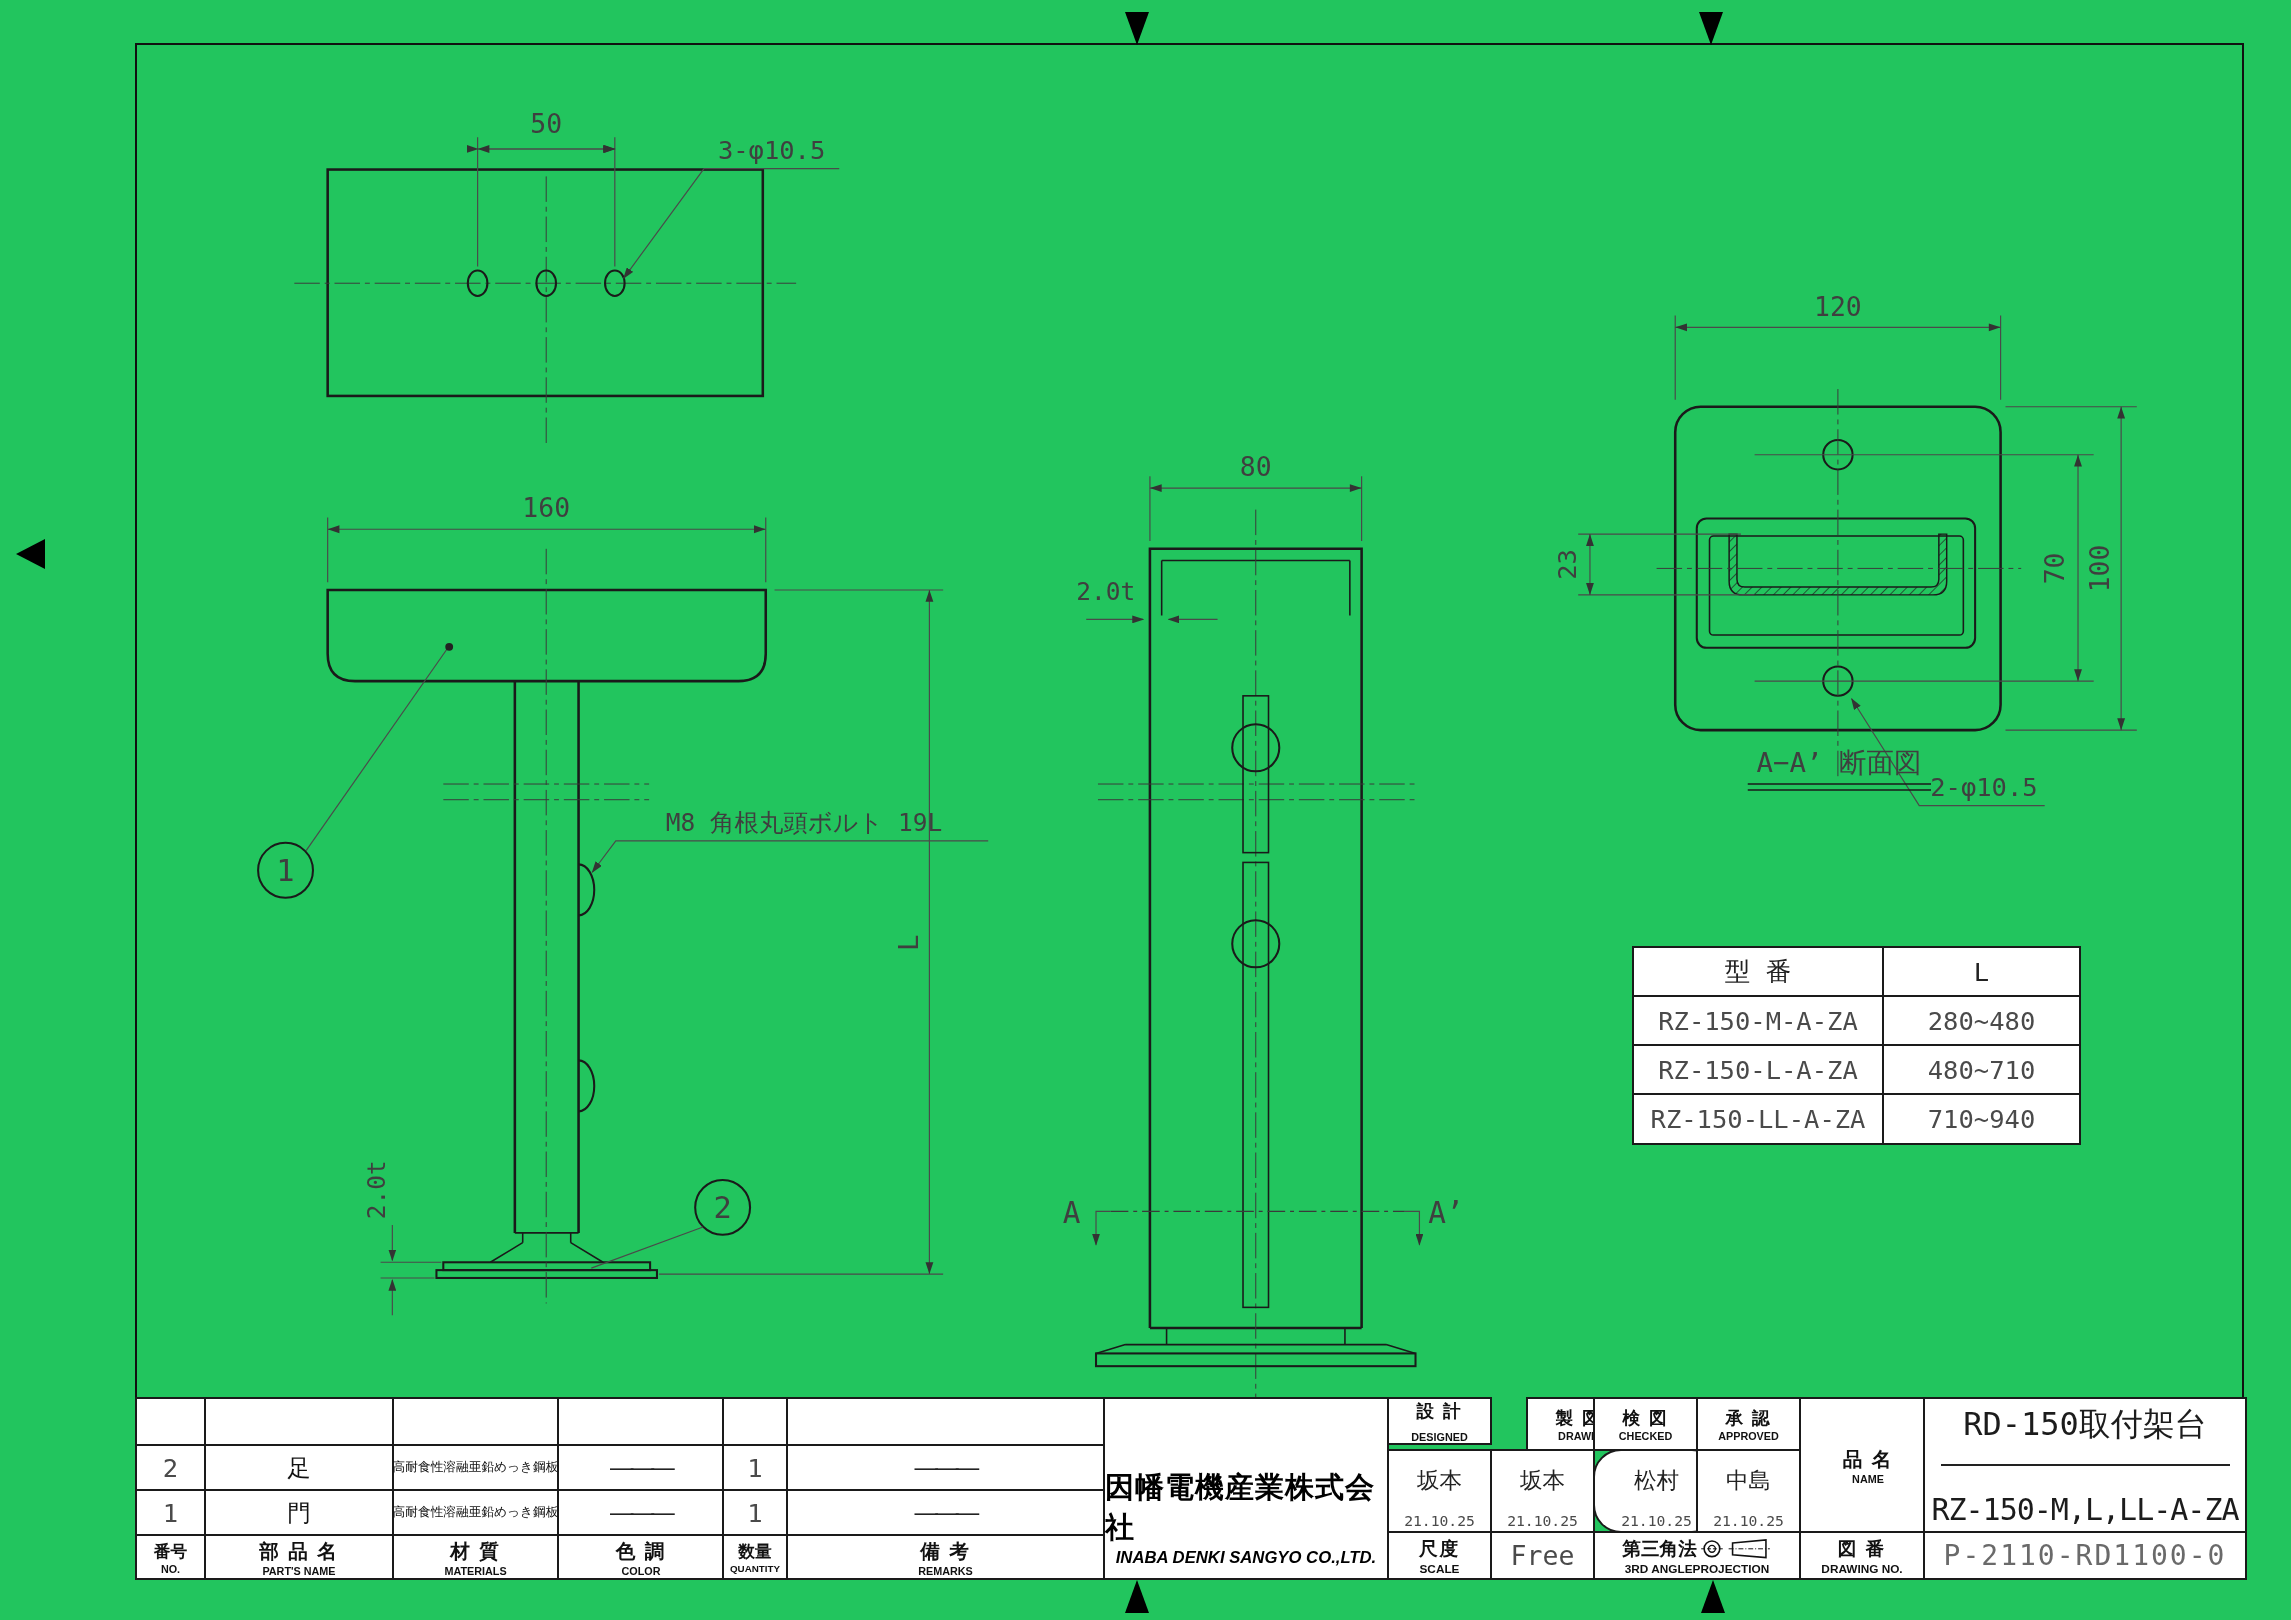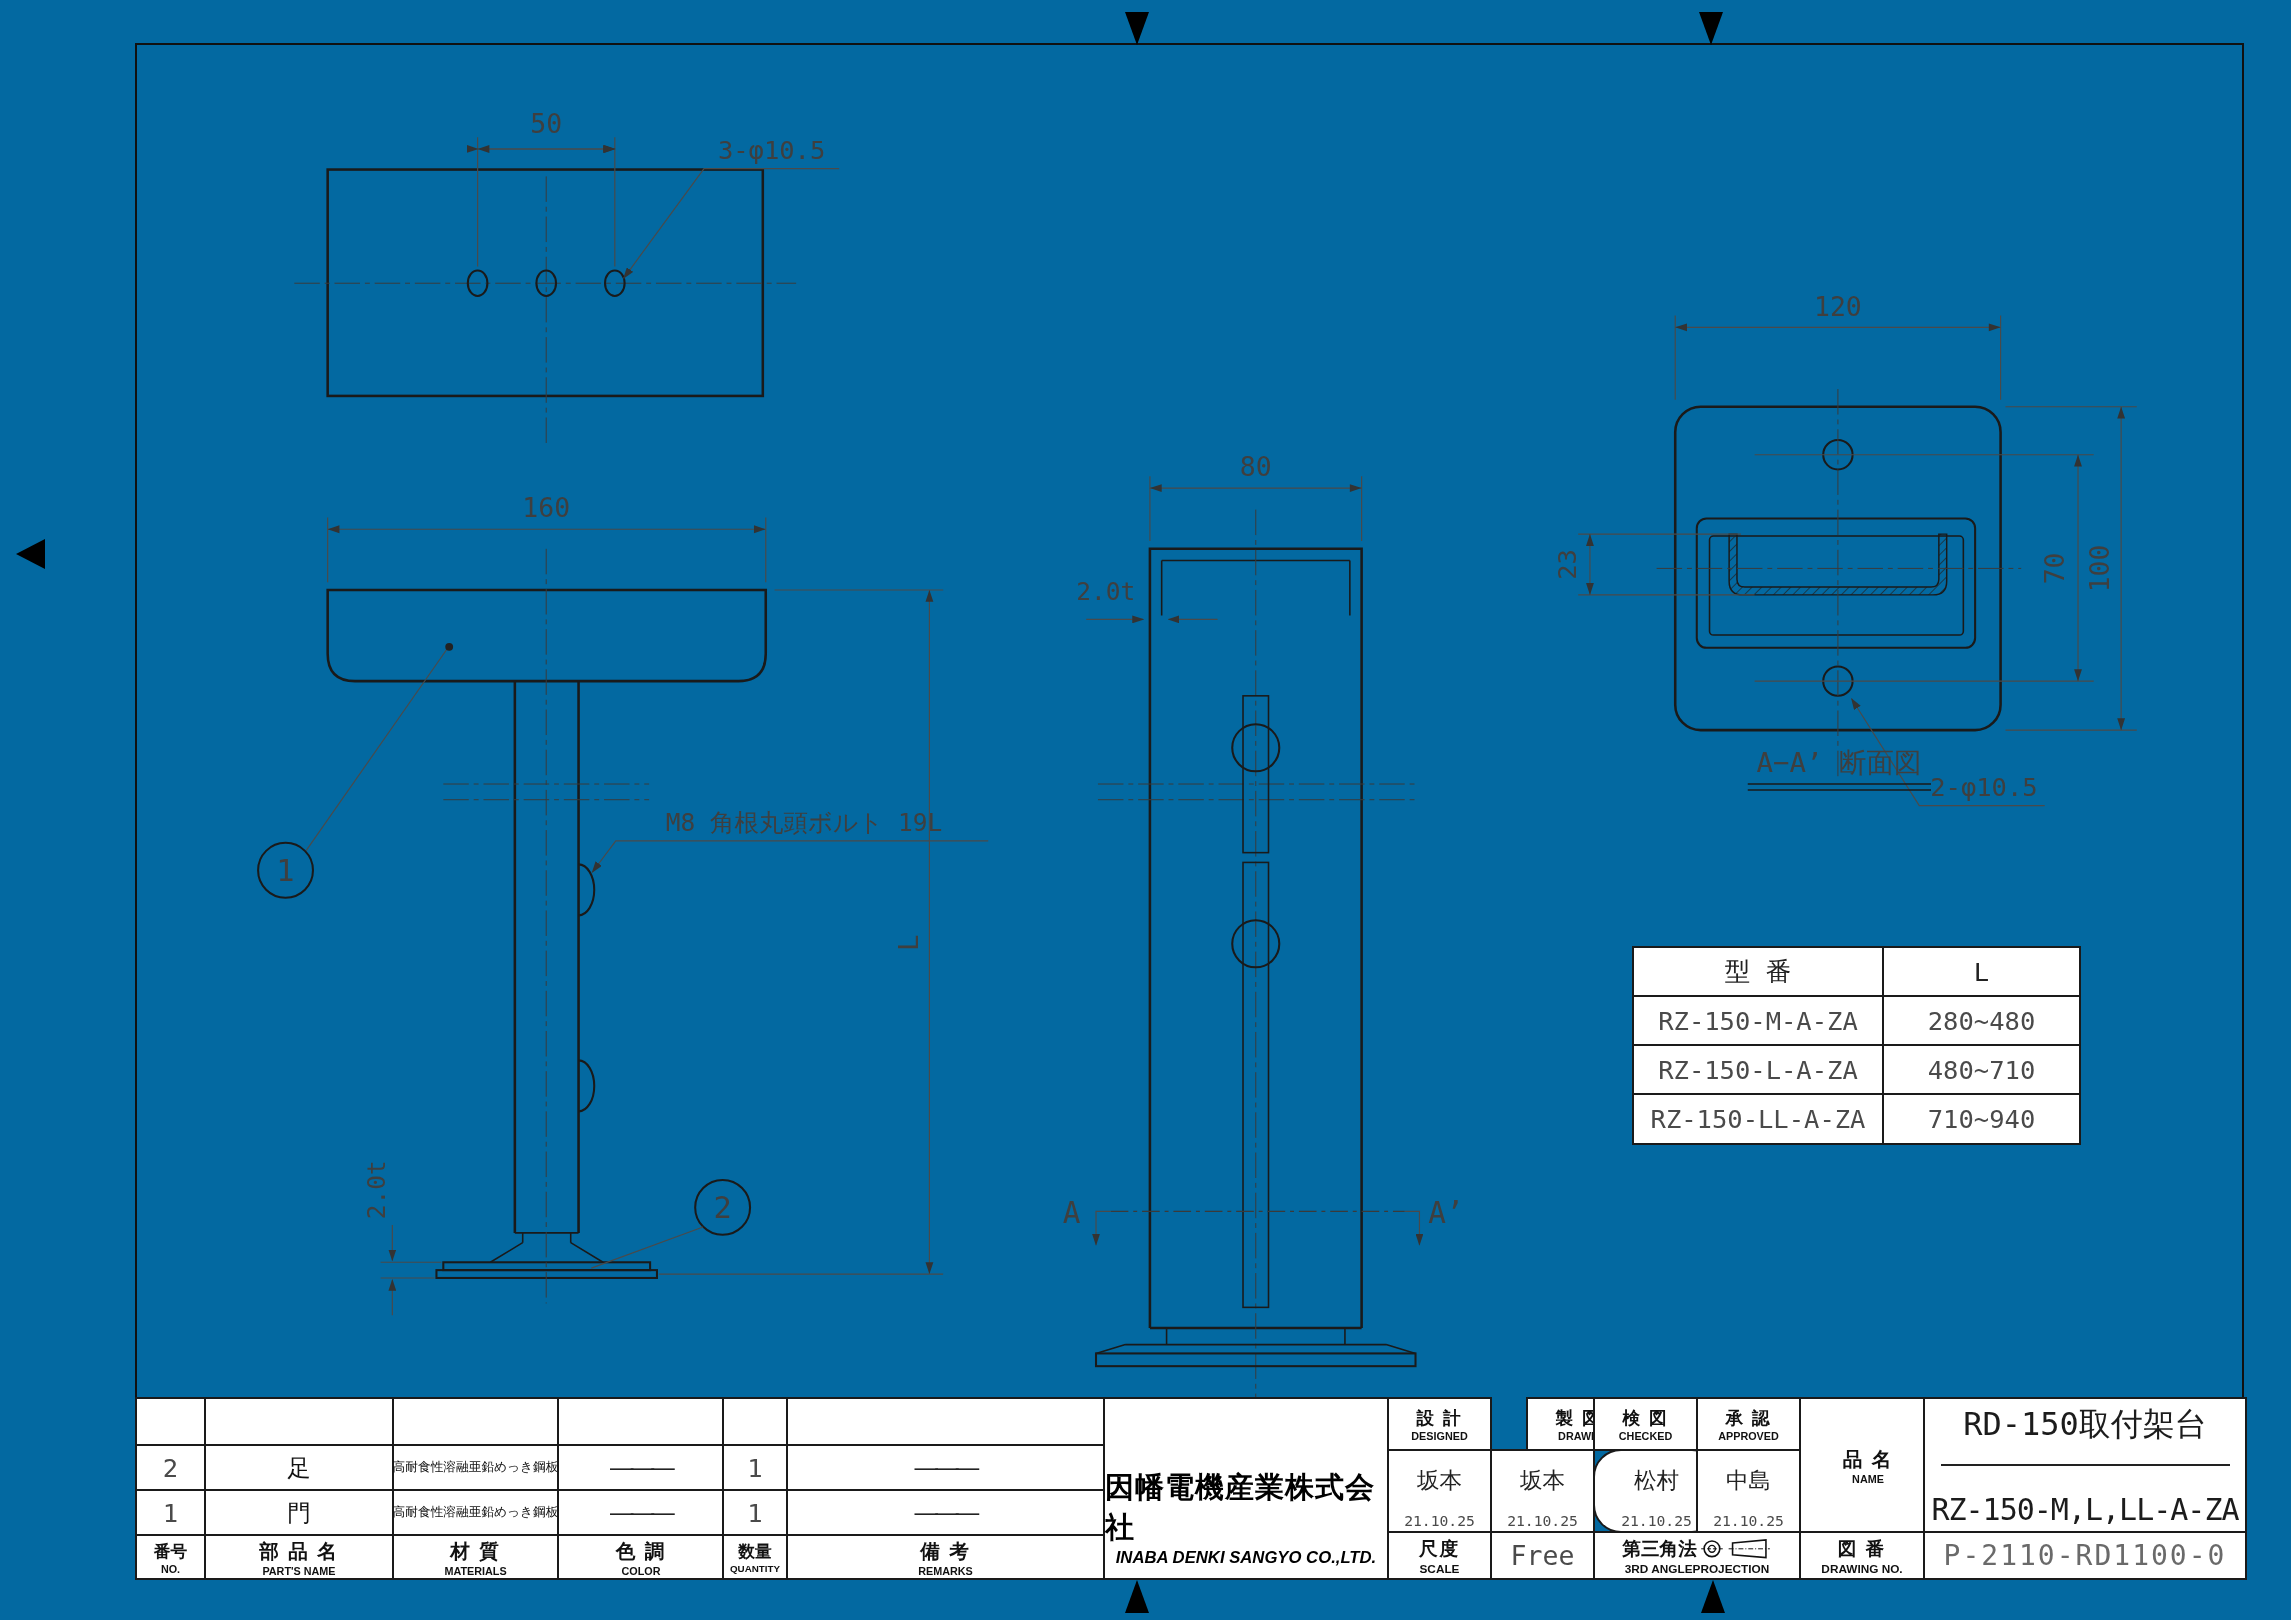--- a/index.html
+++ b/index.html
@@ -3,7 +3,7 @@
 <meta charset="utf-8">
 <style>
   html,body{margin:0;padding:0;background:#e8e8e8;}
-  .canvas{position:relative;width:2292px;height:1620px;background:#0369a1;overflow:hidden;
+  .canvas{position:relative;width:2292px;height:1620px;background:#22c55e;overflow:hidden;
           font-family:"Liberation Sans",sans-serif;}
   .frame{position:absolute;left:135px;top:43px;width:2109px;height:1535px;
          border:2.9px solid #111;box-sizing:border-box;}

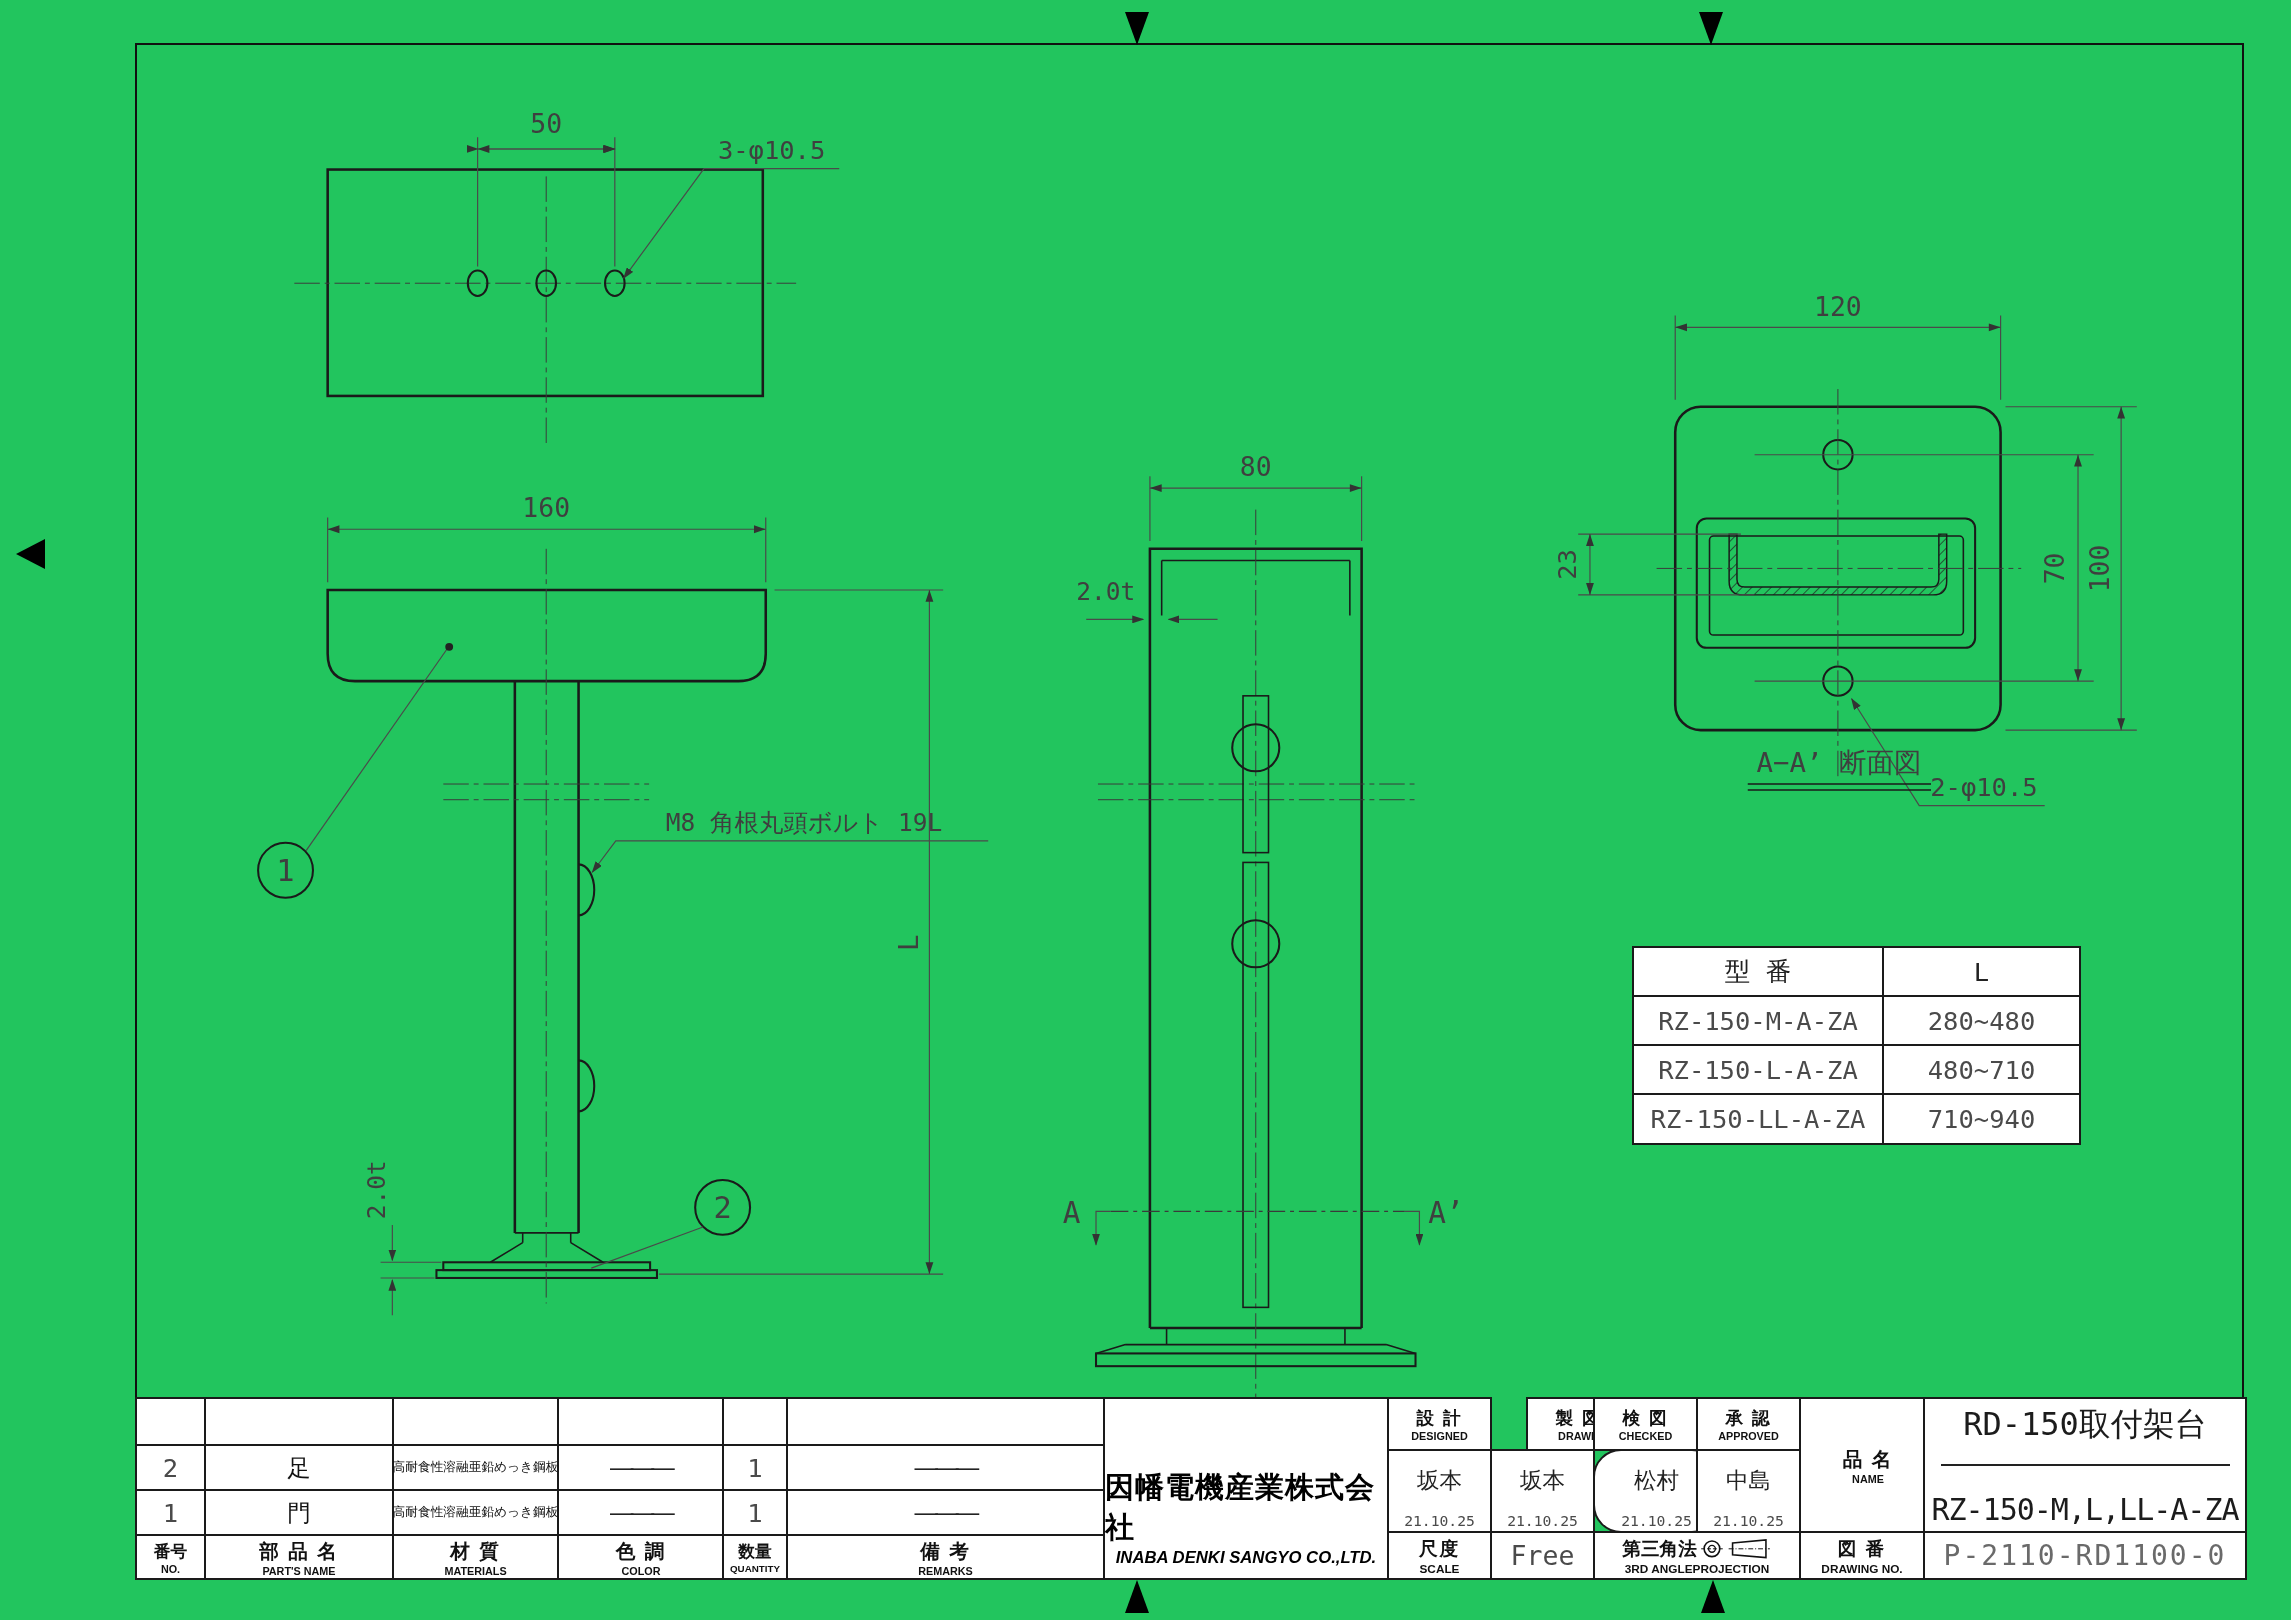--- a/index.html
+++ b/index.html
@@ -294,7 +294,7 @@
       <div class="name-en">INABA DENKI SANGYO CO.,LTD.</div>
     </div>
 
-    <div class="cell" style="left:1387px;top:1397px;width:105px;height:54px;">
+    <div class="cell" style="left:1387px;top:1397px;width:105px;height:48px;justify-content:space-between;">
       <span class="jp" style="font-size:17.6px;">設 計</span>
       <span class="en">DESIGNED</span>
       </div>

